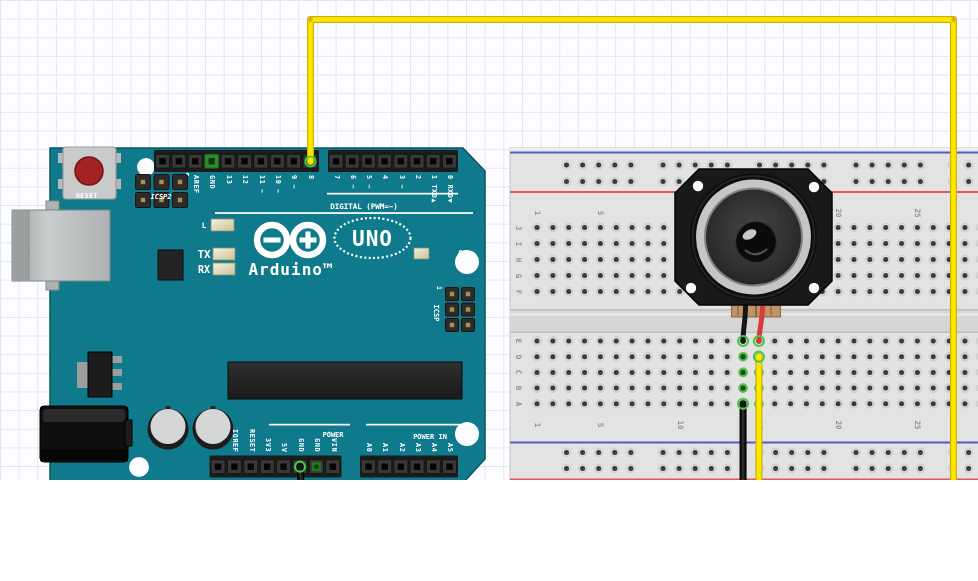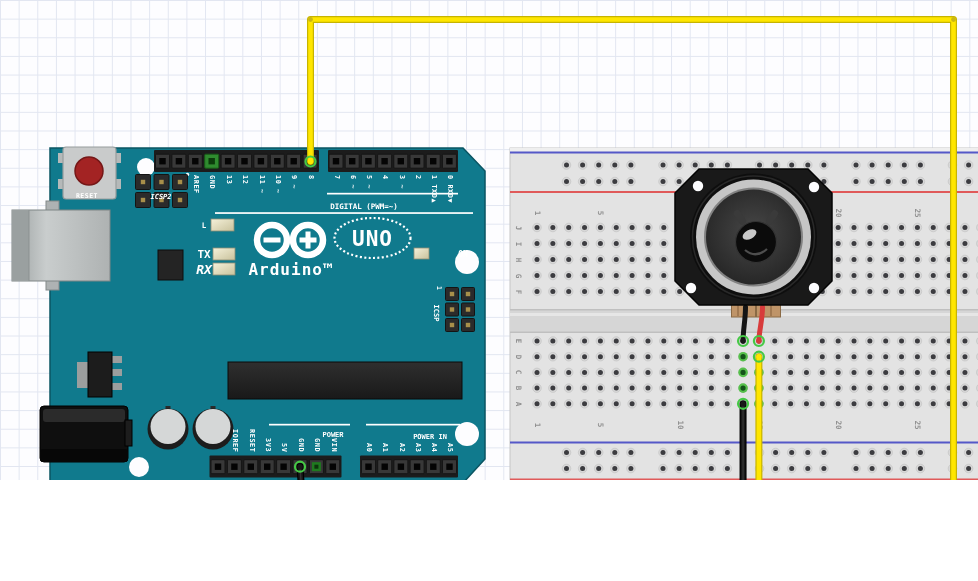--- a/index.html
+++ b/index.html
@@ -1063,7 +1063,7 @@
   <span class="c" style="left:364px;top:206px;font-size:7.5px;">DIGITAL (PWM=~)</span>
   <span class="c" style="left:204px;top:225px;font-size:7.5px;">L</span>
   <span class="c" style="left:204px;top:254px;font-size:11px;">TX</span>
-  <span class="c" style="left:204px;top:269px;font-size:13px;font-style:italic;">RX</span>
+  <span class="c" style="left:204px;top:269px;font-size:10px;">RX</span>
   <span class="c" style="left:443px;top:253.5px;font-size:8px;padding-left:40px;">ON</span>
   <span class="c" style="left:291px;top:268.5px;font-size:16px;letter-spacing:1px;">Arduino™</span>
   <span class="c" style="left:372.5px;top:239px;font-size:21px;letter-spacing:1px;">UNO</span>

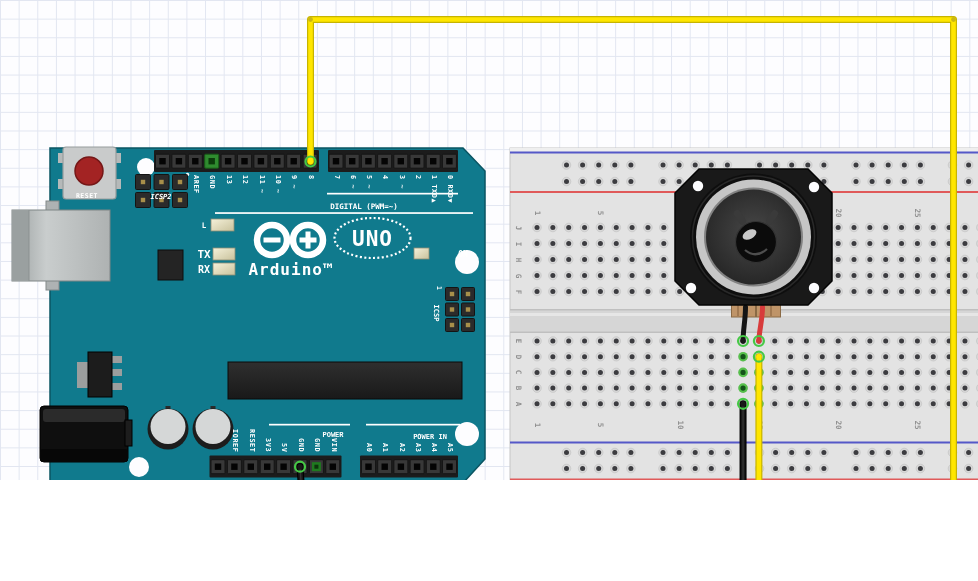--- a/index.html
+++ b/index.html
@@ -1067,7 +1067,7 @@
   <span class="c" style="left:443px;top:253.5px;font-size:8px;padding-left:40px;">ON</span>
   <span class="c" style="left:291px;top:268.5px;font-size:16px;letter-spacing:1px;">Arduino™</span>
   <span class="c" style="left:372.5px;top:239px;font-size:21px;letter-spacing:1px;">UNO</span>
-  <span class="c" style="left:333px;top:434.5px;font-size:7px;font-family:Liberation Mono, monospace;">POWER</span>
+  <span class="c" style="left:333px;top:434.5px;font-size:7px;">POWER</span>
   <span class="c" style="left:430px;top:436.5px;font-size:7px;">POWER IN</span>
   <span class="vr" style="left:436px;top:313px;font-size:7px;">ICSP</span>
   <span class="vr" style="left:439px;top:288px;font-size:6.5px;">1</span>

